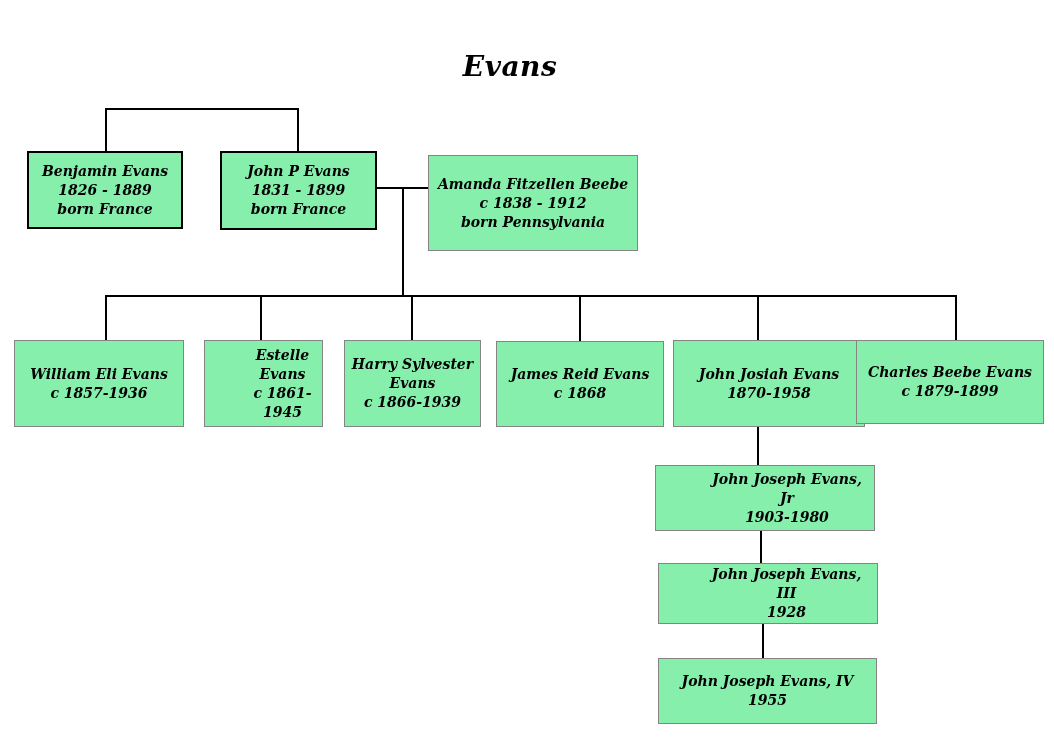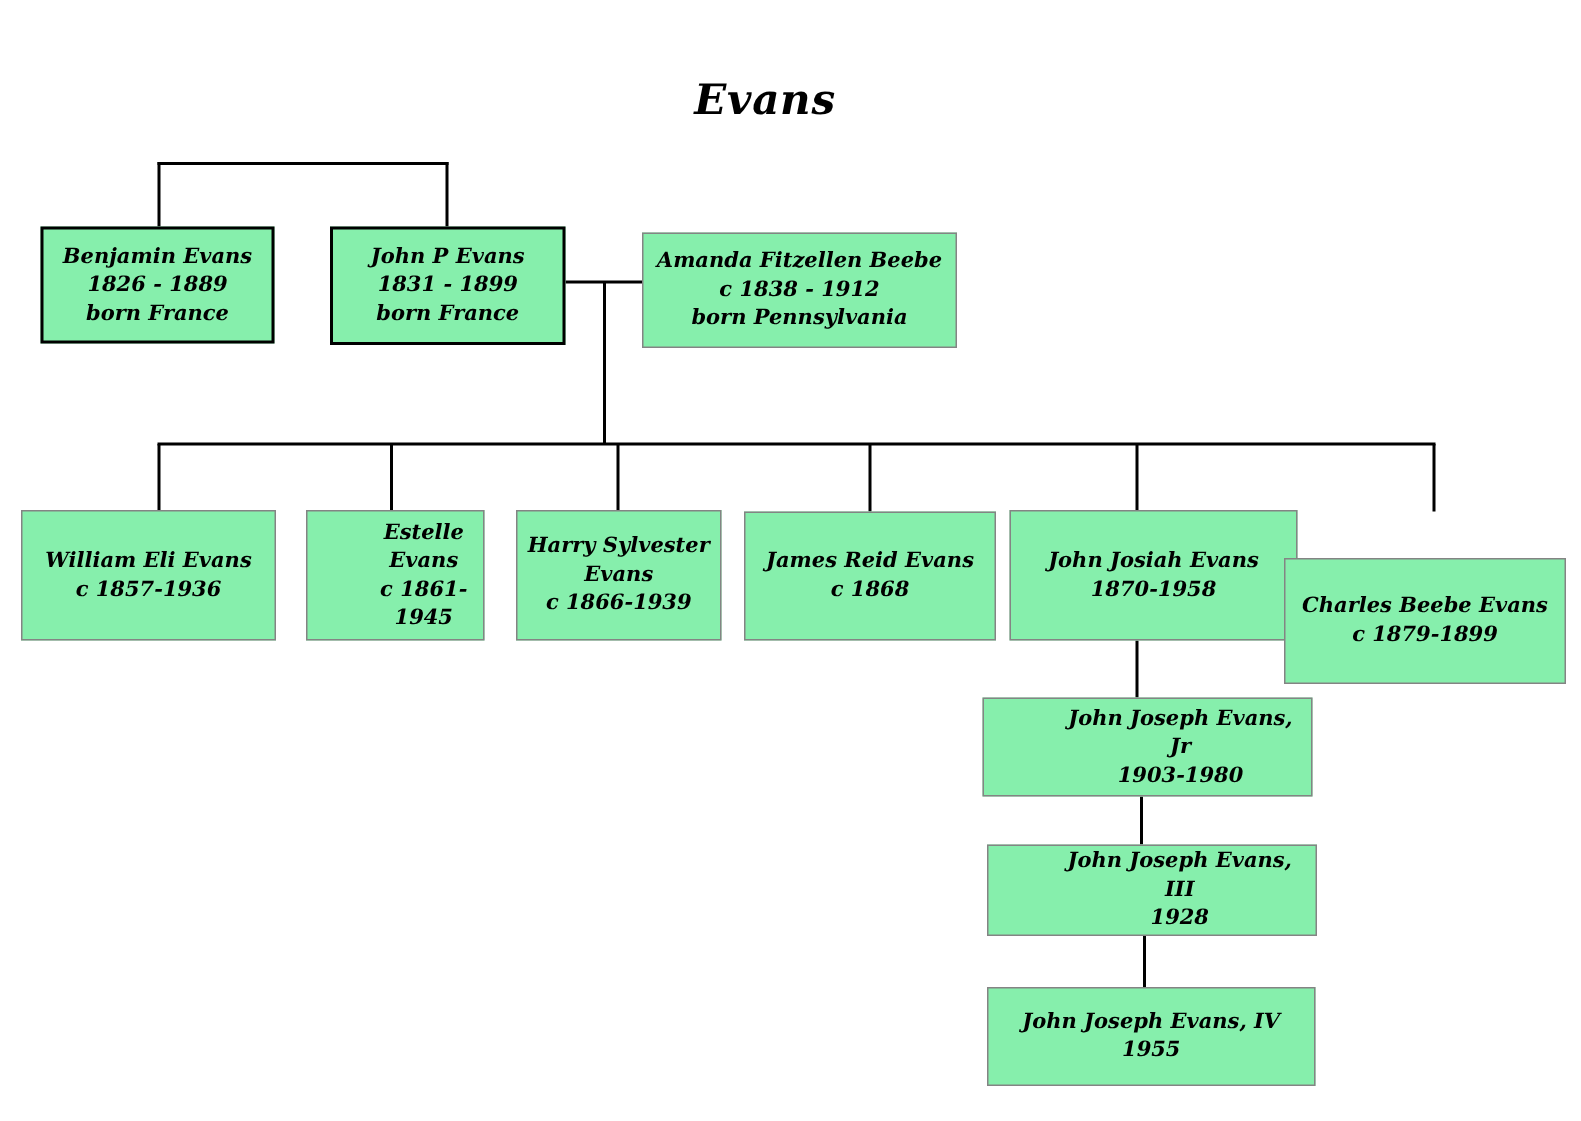--- a/index.html
+++ b/index.html
@@ -89,7 +89,7 @@
     <span class="birthplace">born France</span>
   </div>
 
-  <div class="box box--secondary" style="left:428px; top:155px; width:210px; height:77px;">
+  <div class="box box--secondary" style="left:428px; top:155px; width:210px; height:96px;">
     <span class="name">Amanda Fitzellen Beebe</span>
     <span class="dates">c 1838 - 1912</span>
     <span class="birthplace">born Pennsylvania</span>

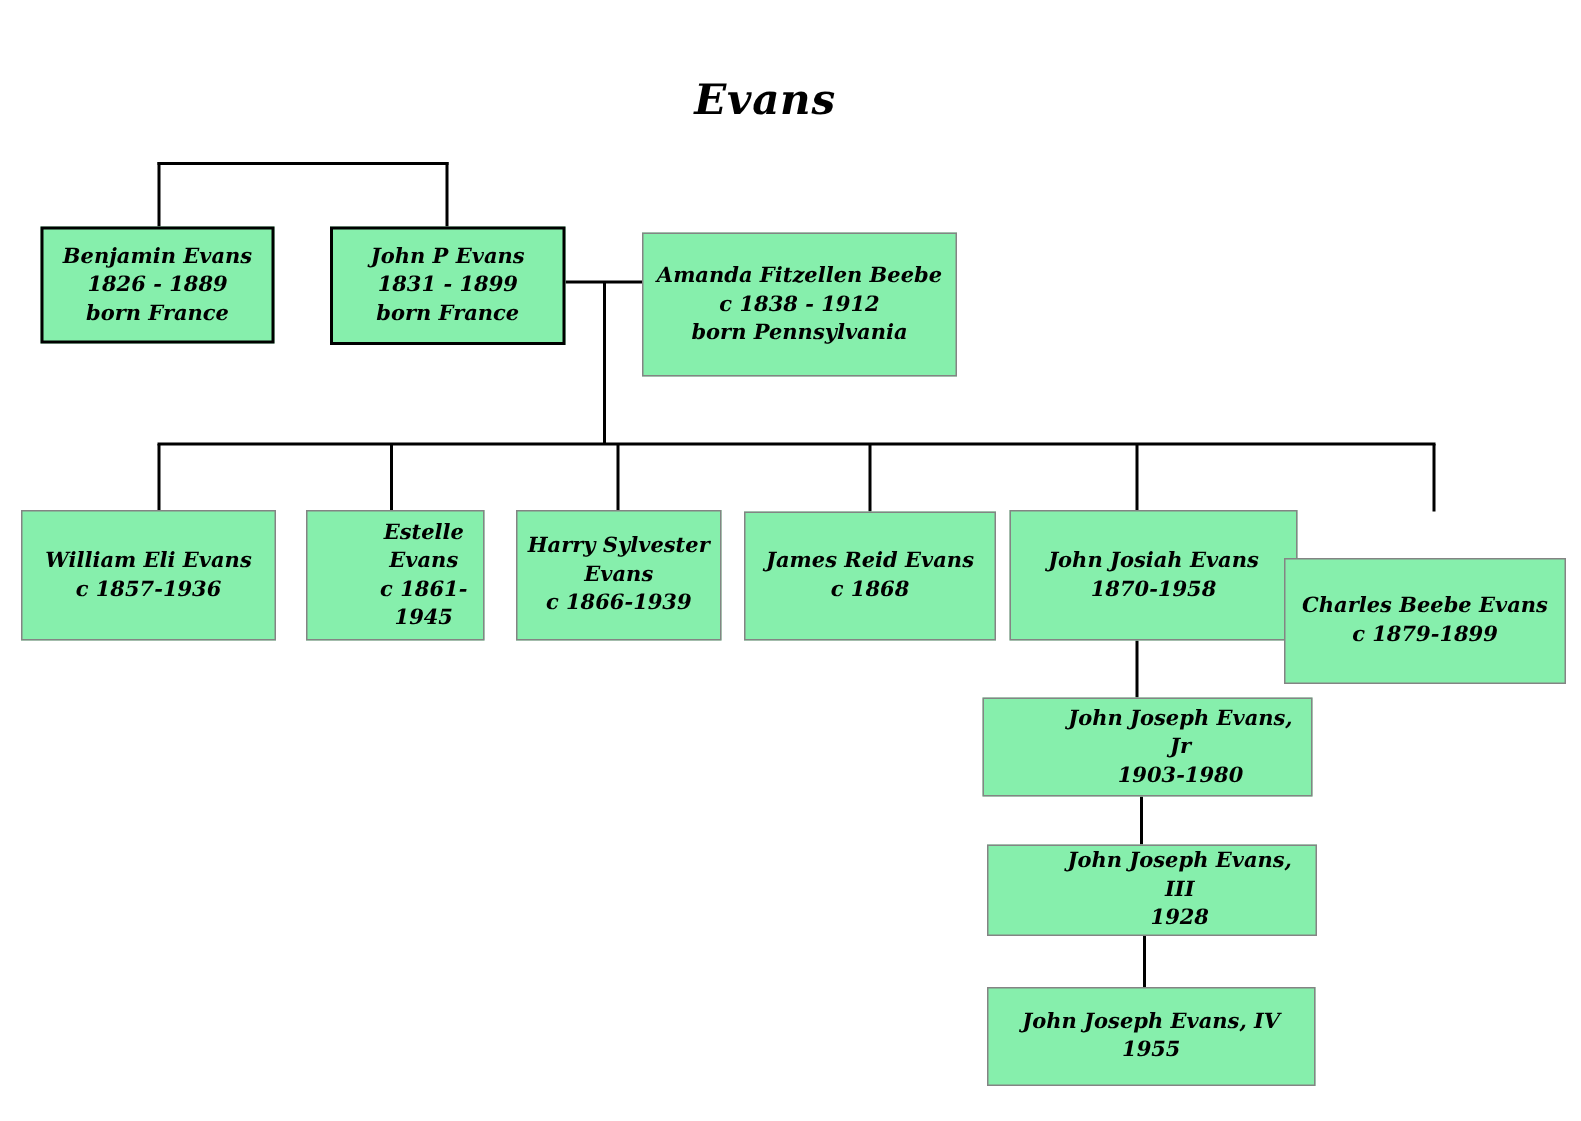--- a/index.html
+++ b/index.html
@@ -120,7 +120,7 @@
     <span class="dates">1870-1958</span>
   </div>
 
-  <div class="box box--secondary" style="left:856px; top:340px; width:188px; height:84px;margin-top:32px;">
+  <div class="box box--secondary" style="left:856px; top:340px; width:188px; height:84px;">
     <span class="name">Charles Beebe Evans</span>
     <span class="dates">c 1879-1899</span>
   </div>

